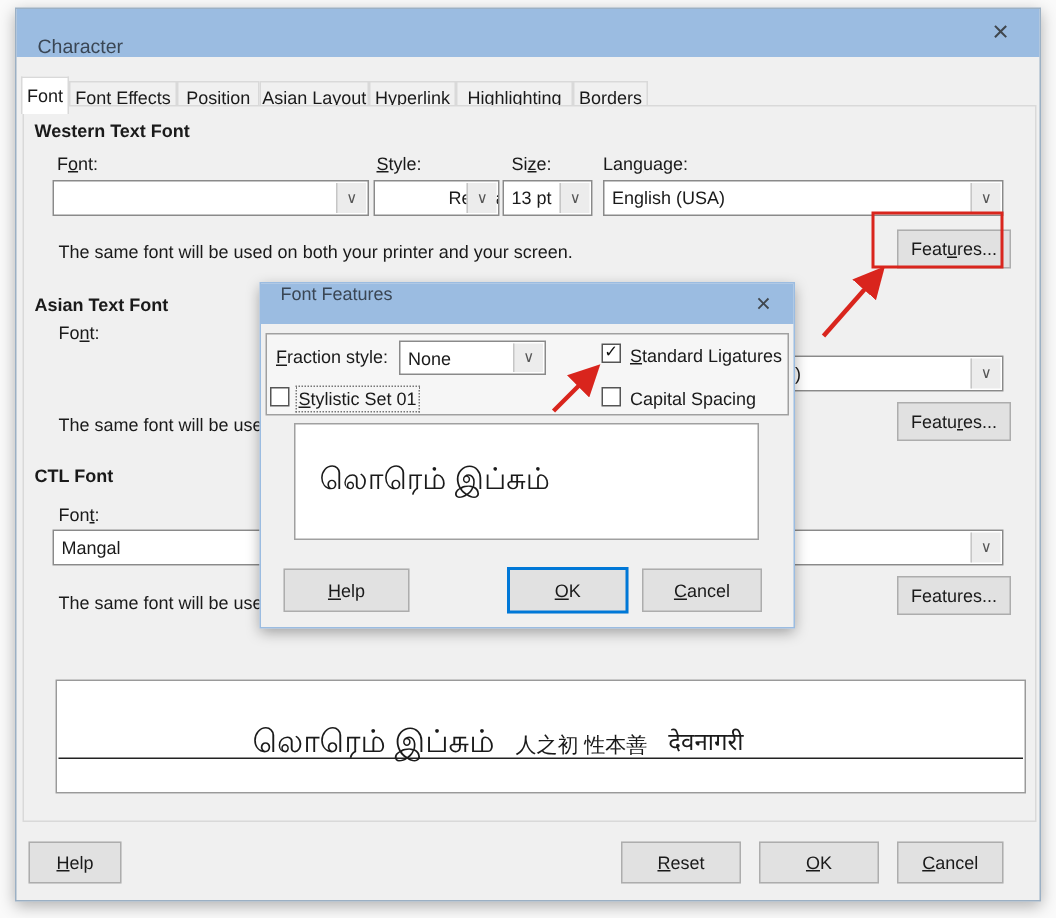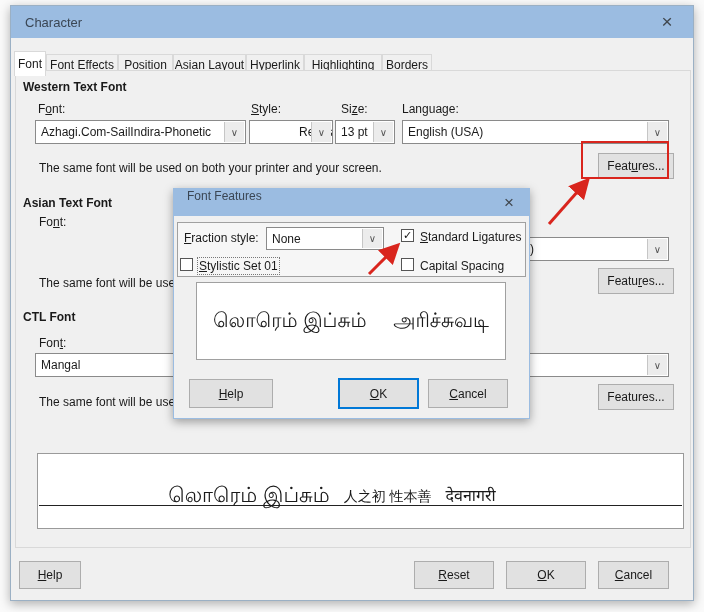--- a/index.html
+++ b/index.html
@@ -20,7 +20,7 @@
   }
   .titlebar{
     left:0;top:0;right:0;height:32px;background:#9bbce1;
-    display:flex;align-items:center;
+    display:flex;align-items:flex-end;
   }
   .titlebar .title{margin-left:14px;font-size:13px;color:#3a4654;}
   .close-btn{

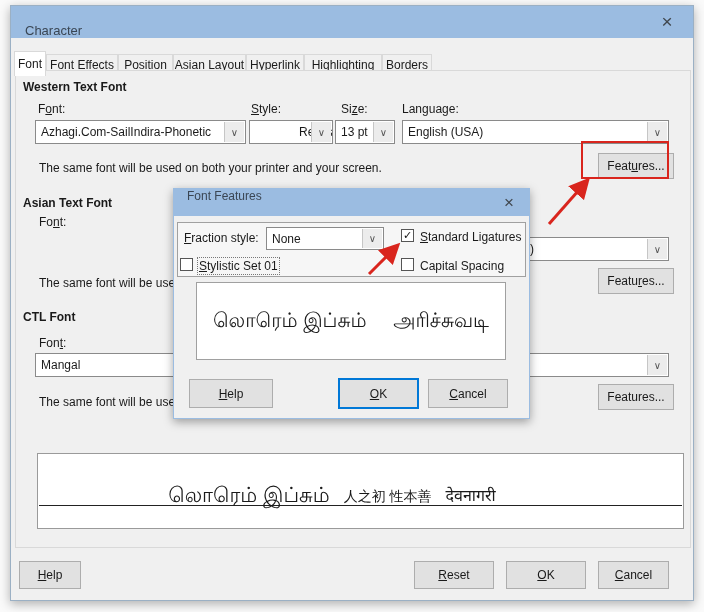--- a/index.html
+++ b/index.html
@@ -153,7 +153,6 @@
   <div class="abs lbl" style="left:391px;top:96px;"><span>Lan</span><span class="mn">g</span><span>uage:</span></div>
 
   <div class="dd" style="left:24px;top:114px;width:211px;height:24px;">
-    <span class="dd-text">Azhagi.Com-SailIndira-Phonetic</span>
     <span class="dd-btn">
         <span>∨</span>
       </span>

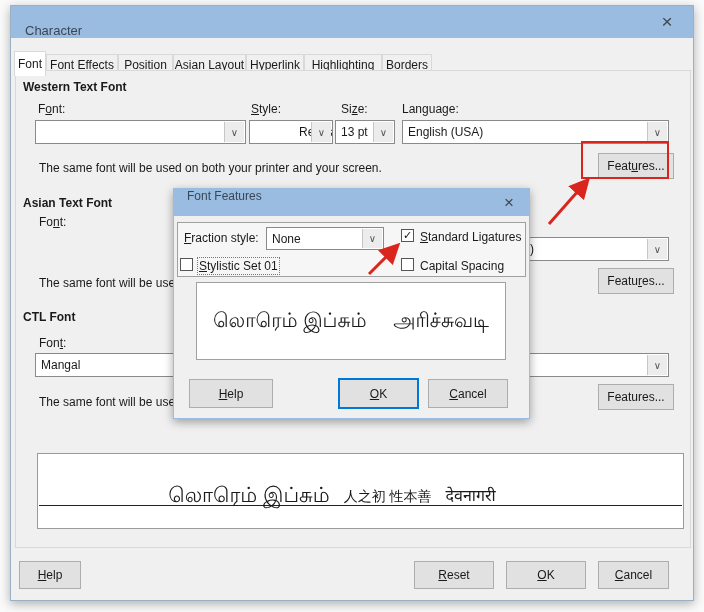--- a/index.html
+++ b/index.html
@@ -252,7 +252,7 @@
   <div class="abs ff-frame"></div>
 
   <div class="abs lbl" style="left:10px;top:42px;"><span class="mn">F</span><span>raction style:</span></div>
-  <div class="dd" style="left:92px;top:38px;width:118px;height:23px;">
+  <div class="dd" style="left:92px;top:38px;width:98px;height:23px;">
     <span class="dd-text">None</span>
     <span class="dd-btn">
         <span>∨</span>

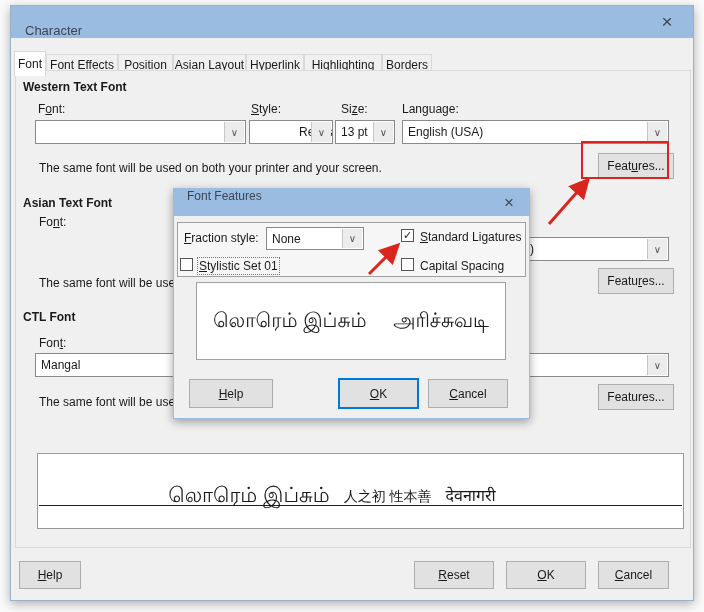--- a/index.html
+++ b/index.html
@@ -272,7 +272,6 @@
 
   <div class="abs ff-preview">
     <span>லொரெம் இப்சும்</span>
-    <span>அரிச்சுவடி</span>
   </div>
 
   <div class="btn" style="left:15px;top:190px;width:84px;height:29px;">

